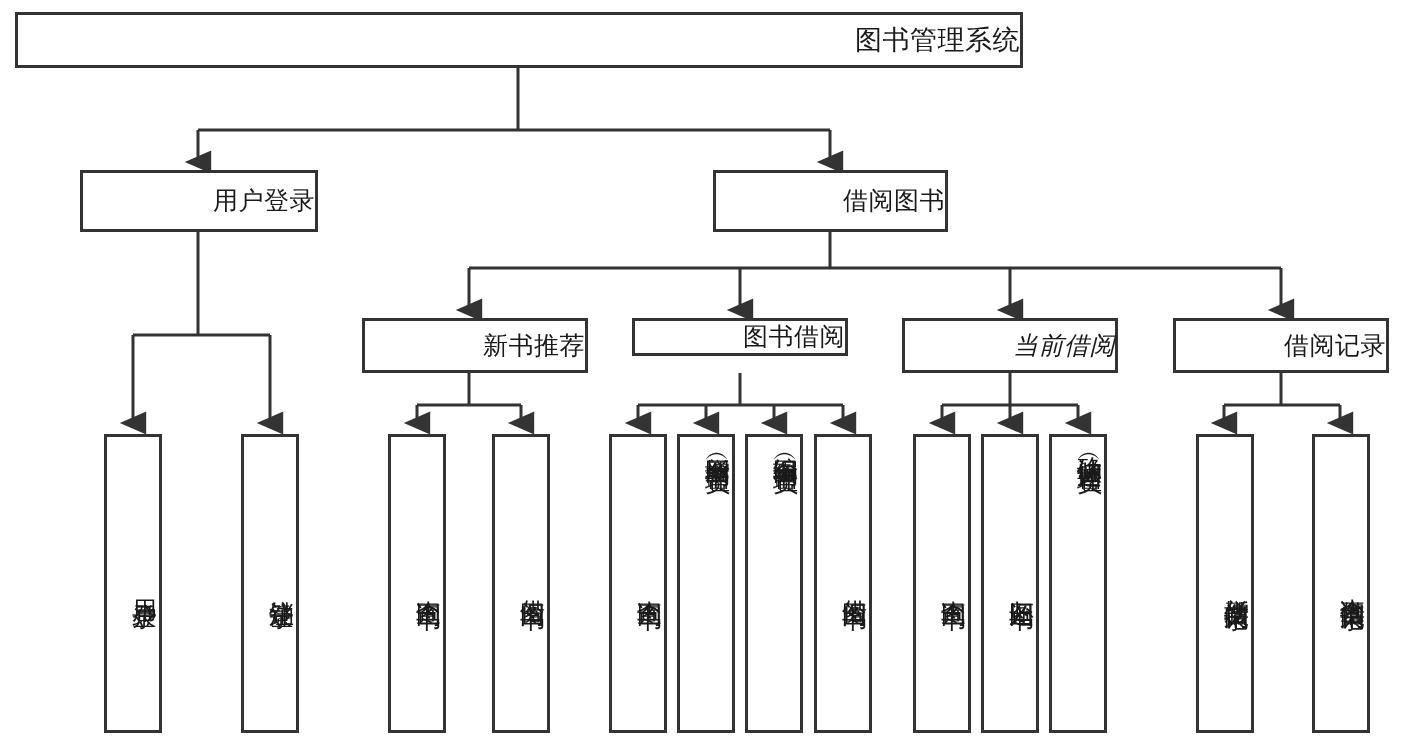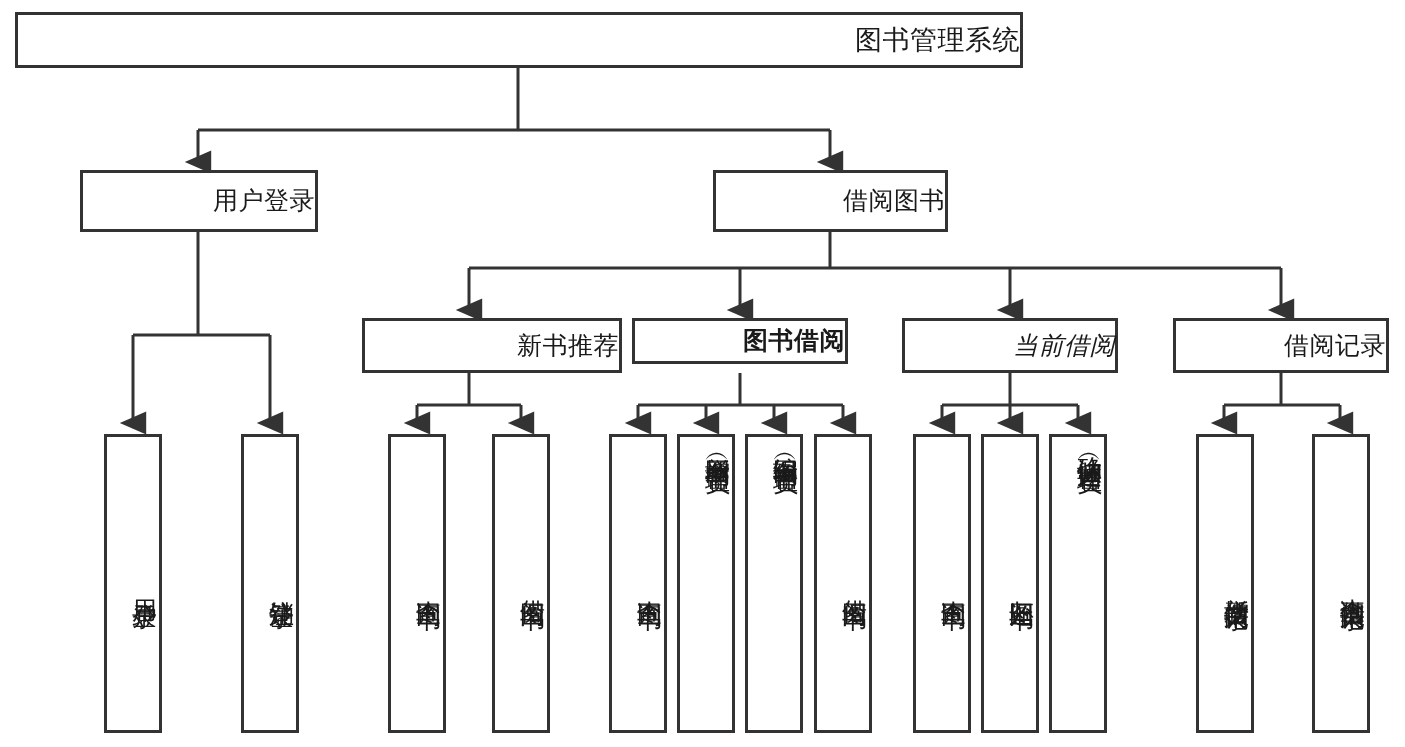--- a/index.html
+++ b/index.html
@@ -140,7 +140,7 @@
     <span class="label">借阅图书</span>
   </div>
 
-  <div class="node horiz" style="left:362px; top:318px; width:260px; height:55px;">
+  <div class="node horiz" style="left:362px; top:318px; width:226px; height:55px;">
     <span class="label">新书推荐</span>
   </div>
   <div class="node horiz" style="left:632px; top:318px; width:216px; height:46px;font-weight:bold;">

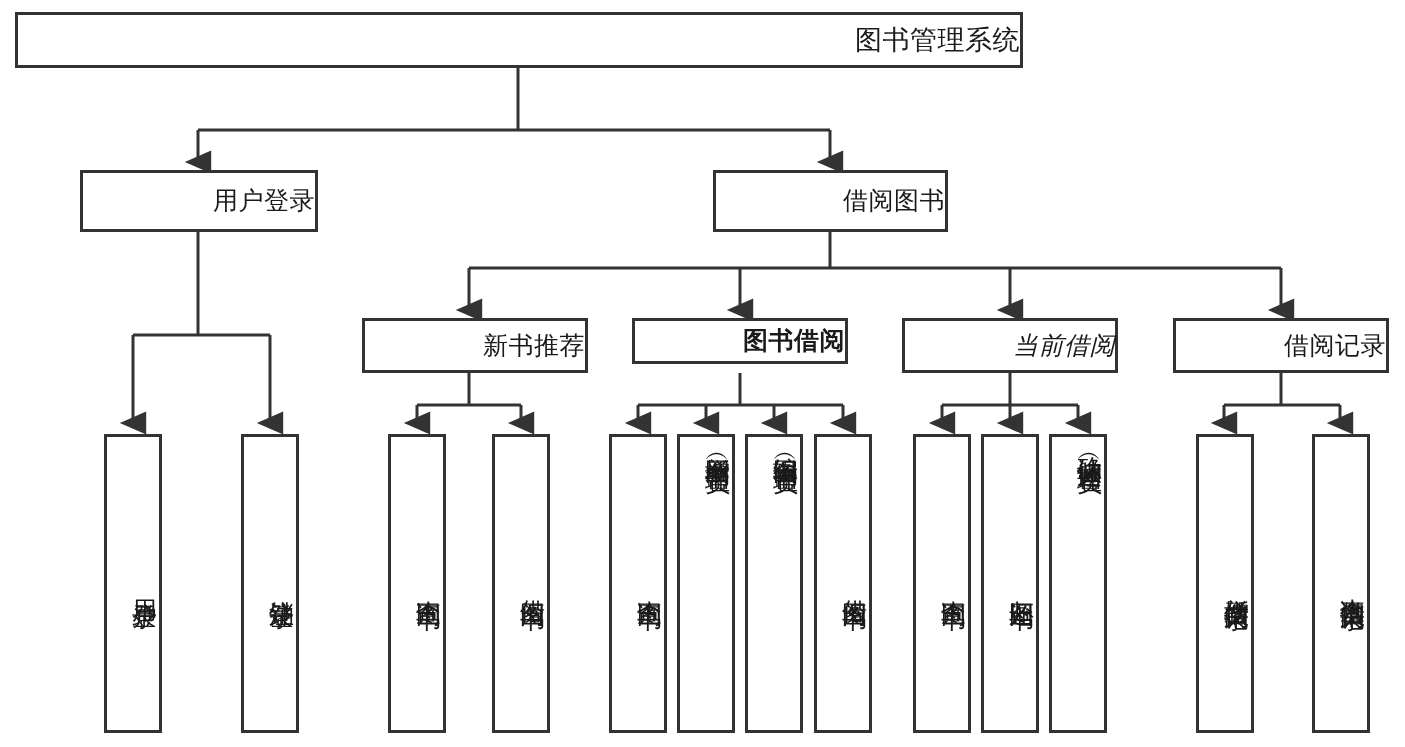--- a/index.html
+++ b/index.html
@@ -143,7 +143,7 @@
   <div class="node horiz" style="left:362px; top:318px; width:226px; height:55px;">
     <span class="label">新书推荐</span>
   </div>
-  <div class="node horiz" style="left:632px; top:318px; width:216px; height:46px;font-weight:bold;">
+  <div class="node horiz" style="left:632px; top:318px; width:216px; height:38px;">
     <span class="label">图书借阅</span>
   </div>
   <div class="node horiz" style="left:902px; top:318px; width:216px; height:55px;font-style:italic;">

